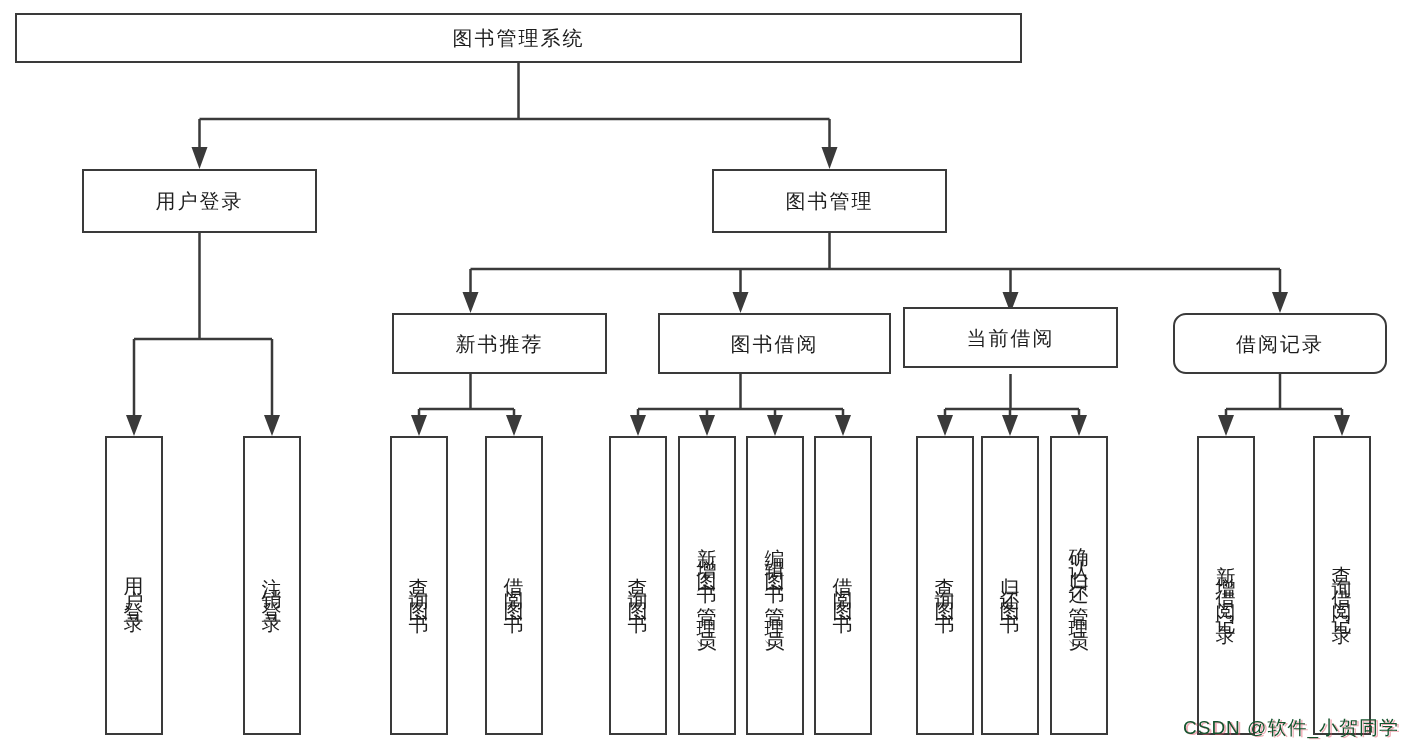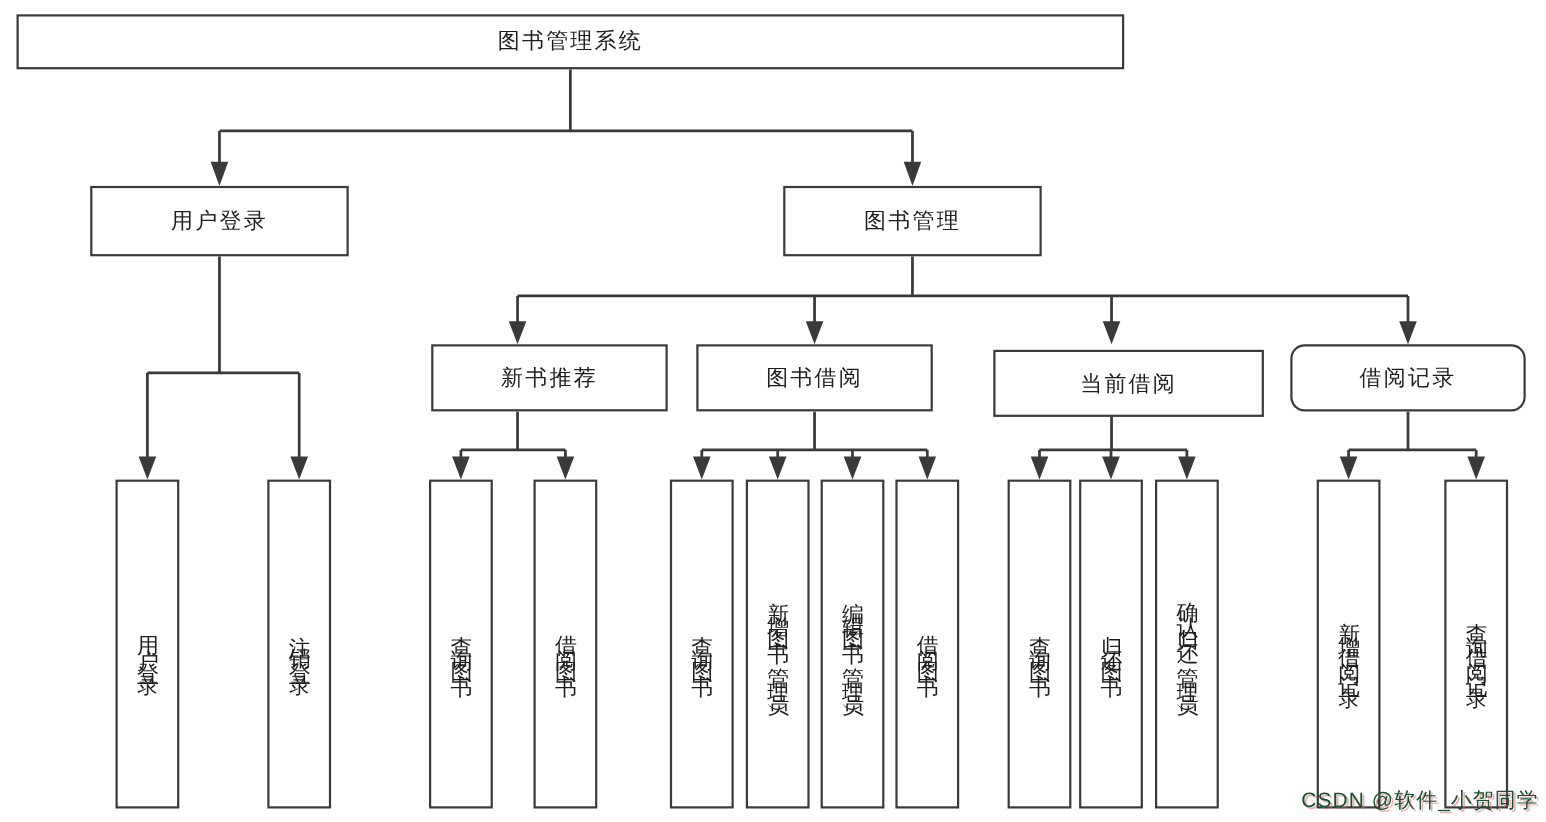--- a/index.html
+++ b/index.html
@@ -58,7 +58,7 @@
   <div class="box" style="left:712px;top:169px;width:235px;height:64px;">图书管理</div>
 
   <div class="box" style="left:363px;top:313px;width:215px;height:61px;margin-left:29px;">新书推荐</div>
-  <div class="box" style="left:633px;top:313px;width:215px;height:61px;">图书借阅</div>
+  <div class="box" style="left:658px;top:313px;width:233px;height:61px;">图书借阅</div>
   <div class="box" style="left:903px;top:318px;width:246px;height:61px;">当前借阅</div>
   <div class="box" style="left:1173px;top:313px;width:214px;height:61px;border-radius:13px;">借阅记录</div>
 

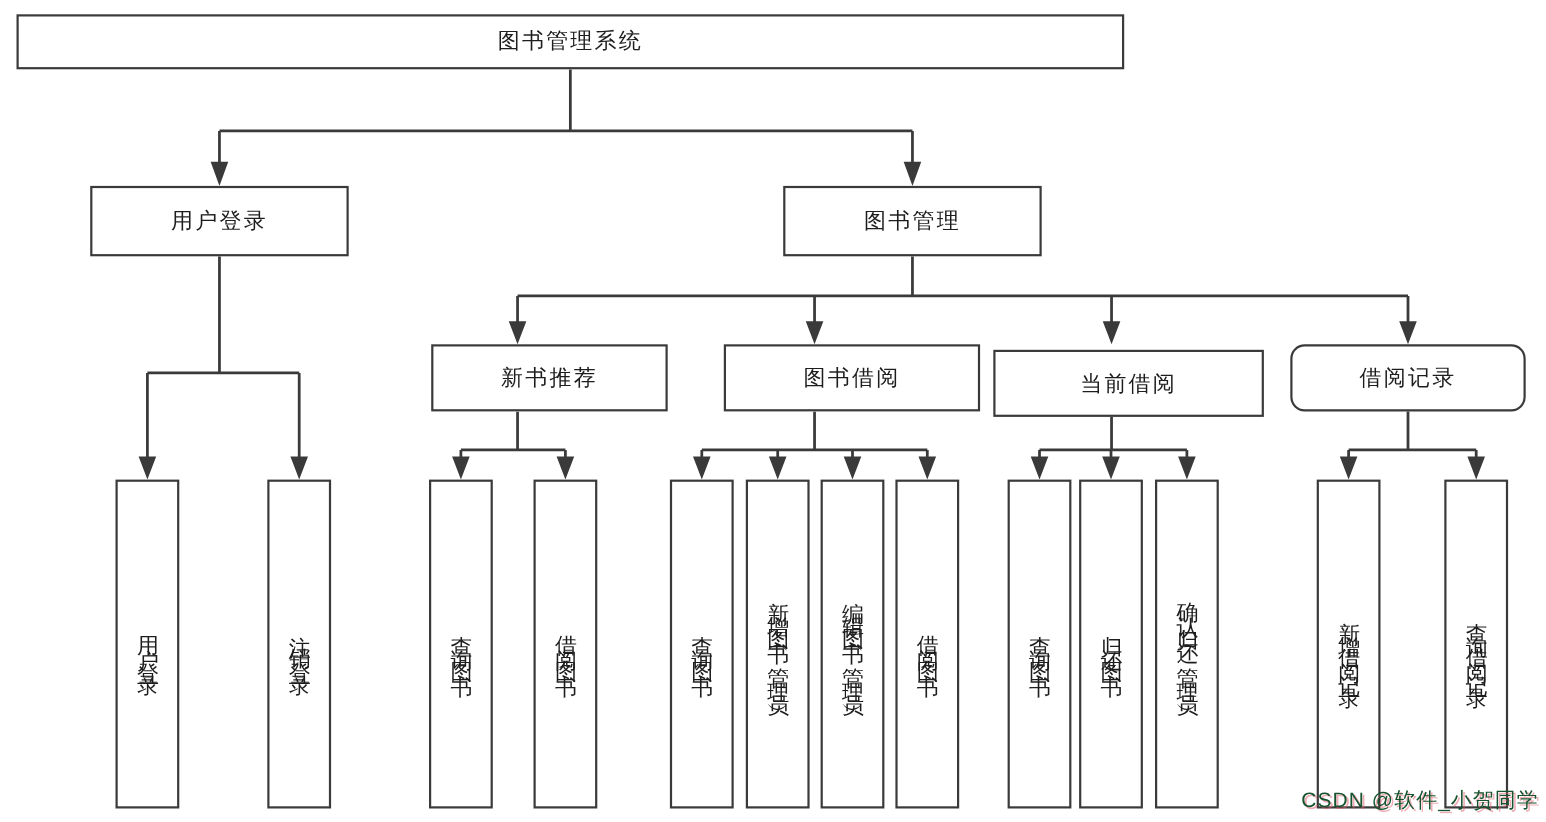--- a/index.html
+++ b/index.html
@@ -59,7 +59,7 @@
 
   <div class="box" style="left:363px;top:313px;width:215px;height:61px;margin-left:29px;">新书推荐</div>
   <div class="box" style="left:658px;top:313px;width:233px;height:61px;">图书借阅</div>
-  <div class="box" style="left:903px;top:318px;width:246px;height:61px;">当前借阅</div>
+  <div class="box" style="left:903px;top:307px;width:215px;height:61px;">当前借阅</div>
   <div class="box" style="left:1173px;top:313px;width:214px;height:61px;border-radius:13px;">借阅记录</div>
 
   <div class="box leaf" style="left:105px;top:436px;width:58px;height:299px;">用户登录</div>

